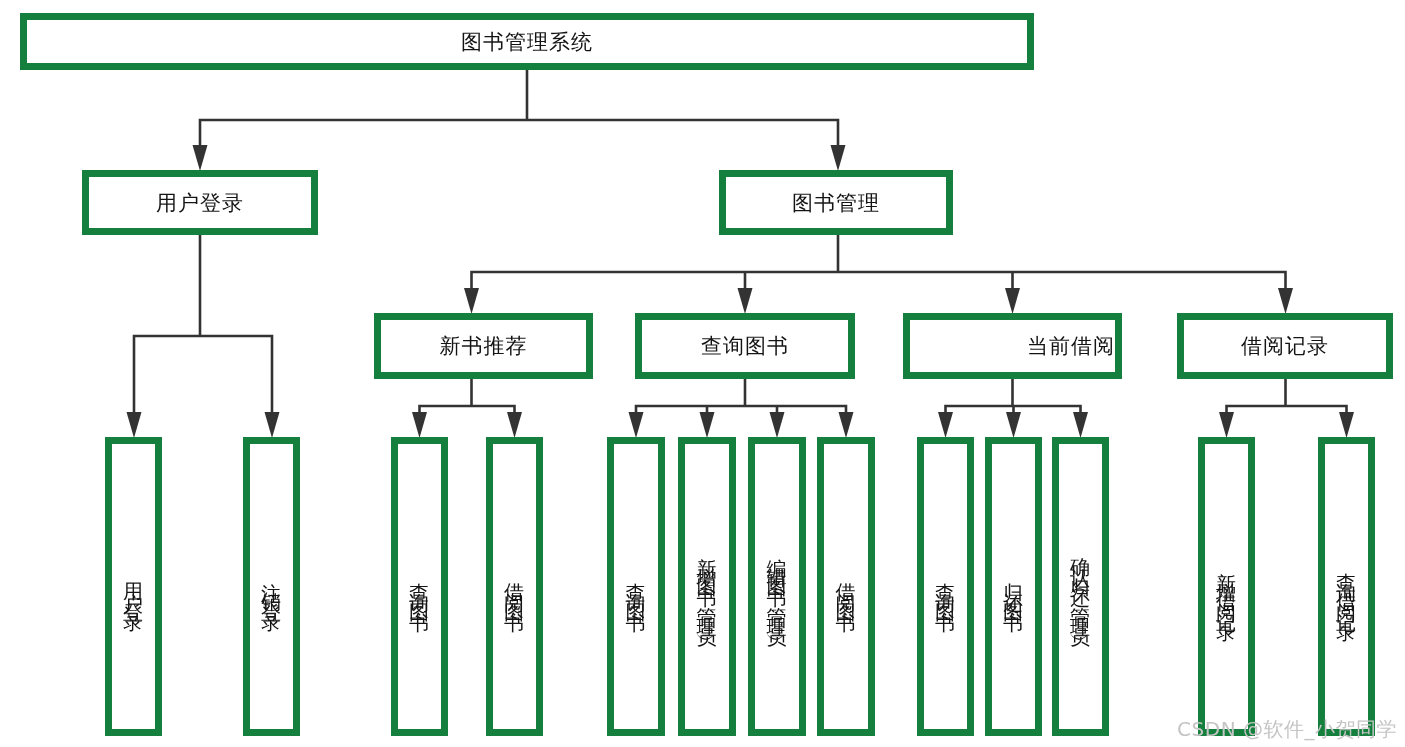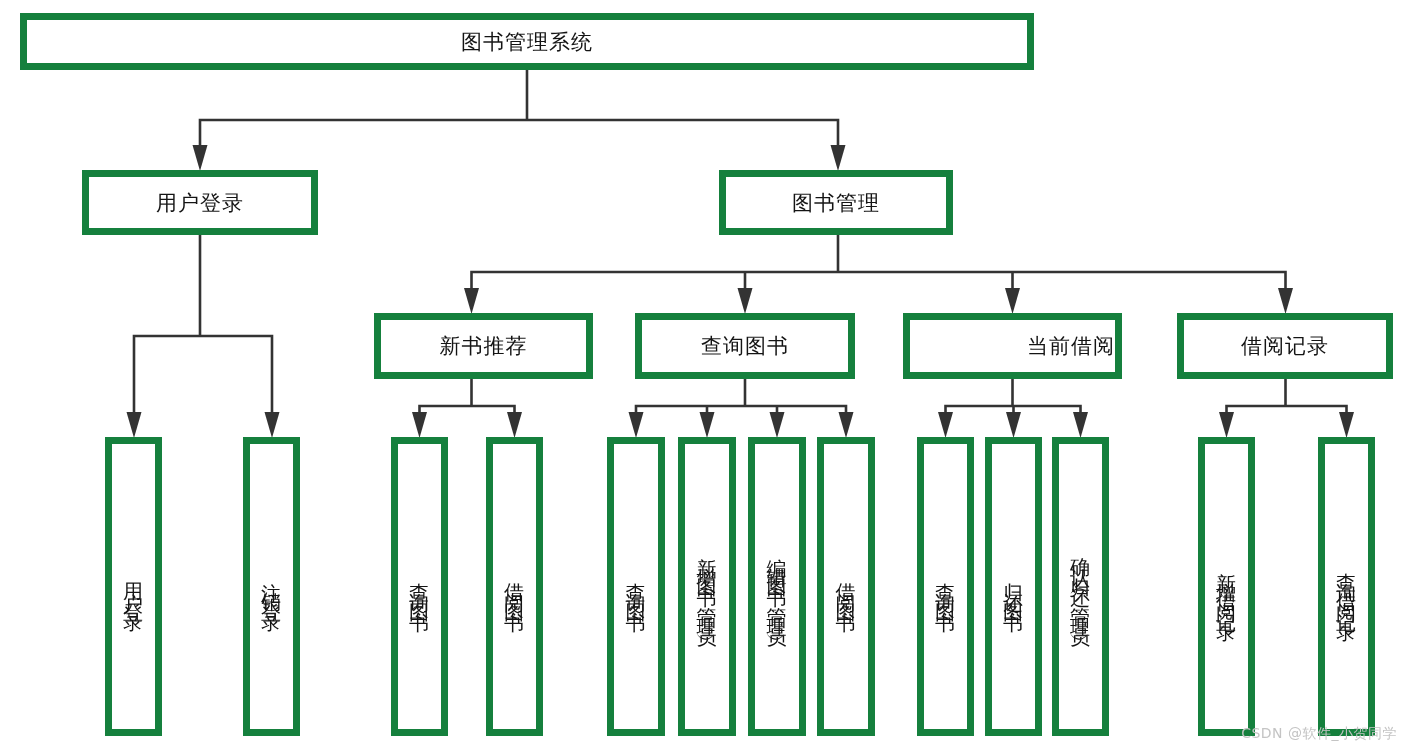--- a/index.html
+++ b/index.html
@@ -46,7 +46,7 @@
     position: absolute;
     right: 8px;
     bottom: 4px;
-    font-size: 14px;
+    font-size: 20px;
     letter-spacing: 0.5px;
     color: #c4c4c4;
     z-index: 10;

